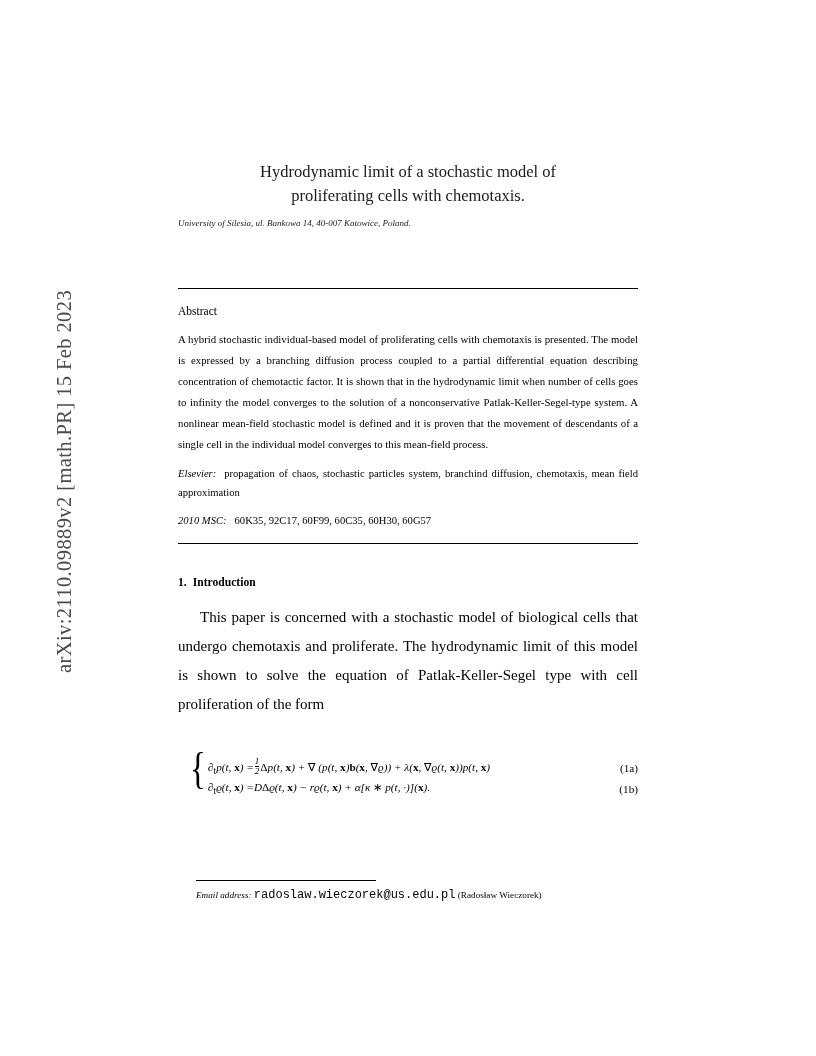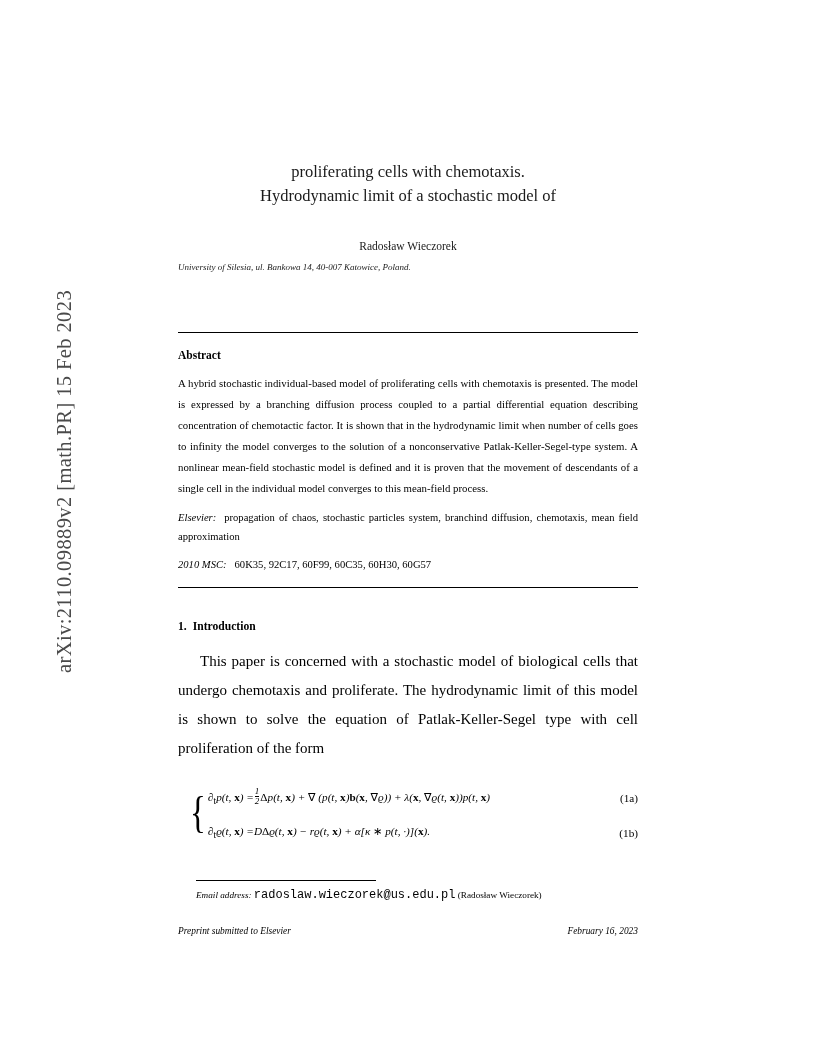--- a/index.html
+++ b/index.html
@@ -207,8 +207,8 @@
   <div class="content">
 
     <div class="title">
+      <div>Hydrodynamic limit of a stochastic model of</div>
       <div>proliferating cells with chemotaxis.</div>
-      <div>Hydrodynamic limit of a stochastic model of</div>
     </div>
 
     <div class="author">Radosław Wieczorek</div>

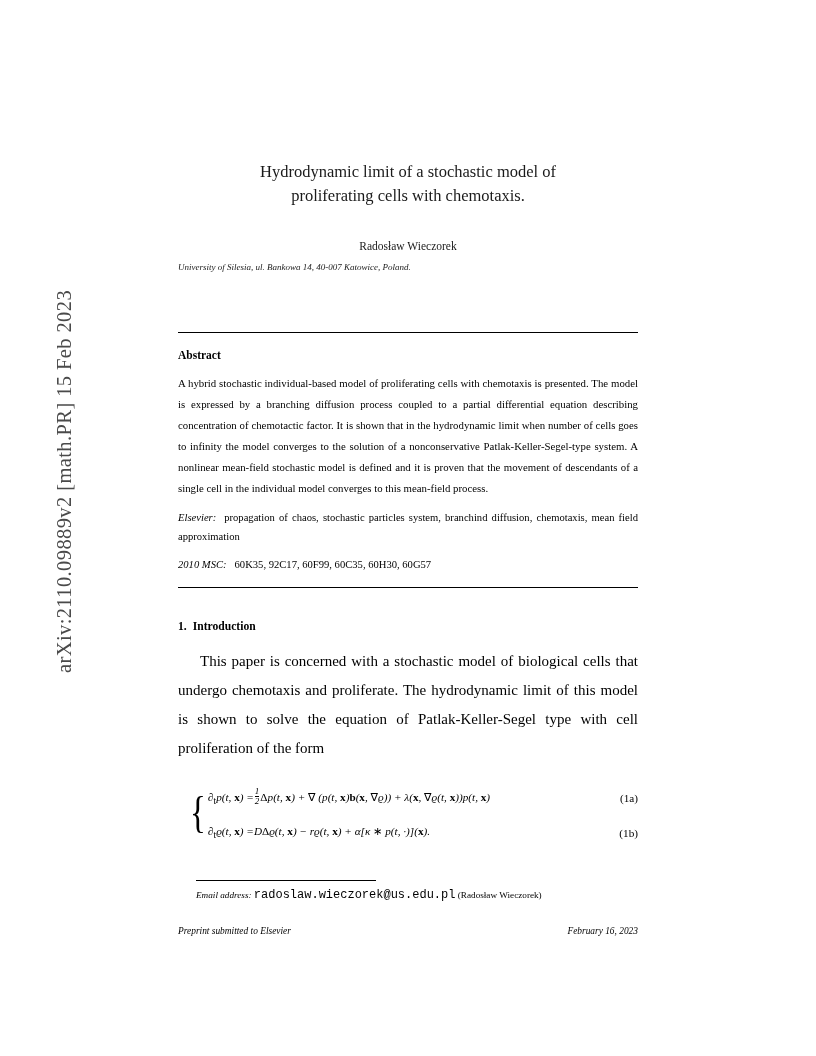--- a/index.html
+++ b/index.html
@@ -211,7 +211,6 @@
       <div>proliferating cells with chemotaxis.</div>
     </div>
 
-    <div class="author">Radosław Wieczorek</div>
     <div class="affiliation">University of Silesia, ul. Bankowa 14, 40-007 Katowice, Poland.</div>
 
     <hr class="rule rule-abstract-top">

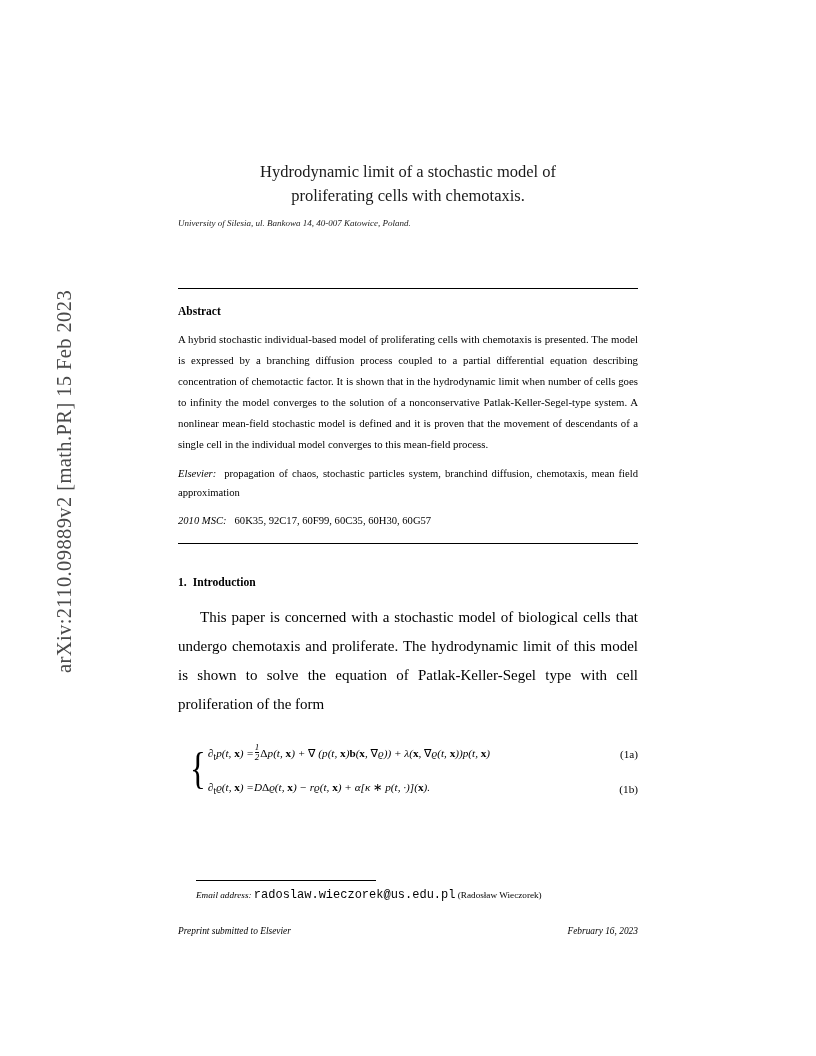--- a/index.html
+++ b/index.html
@@ -79,7 +79,7 @@
   .abstract-heading {
     margin-top: 16px;
     font-size: 11.5px;
-    font-weight: bold;
+    font-weight: normal;
   }
   .abstract-body {
     margin-top: 12px;

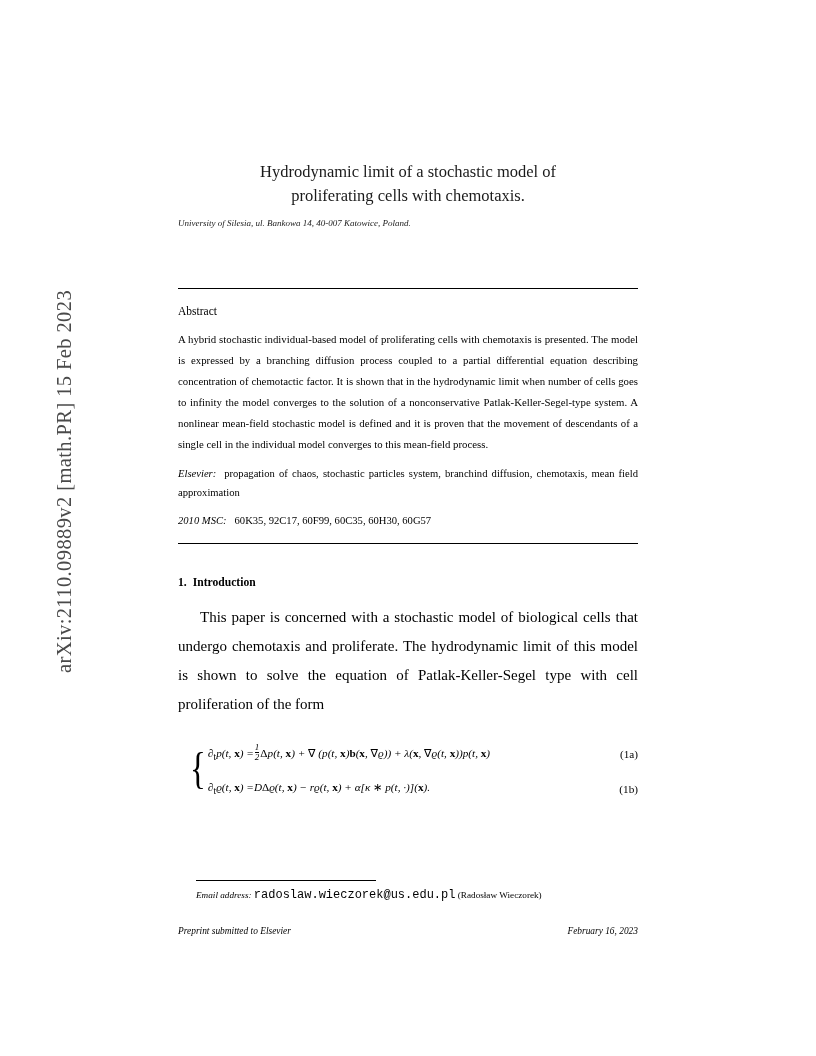--- a/index.html
+++ b/index.html
@@ -140,7 +140,7 @@
     display: flex;
     align-items: center;
   }
-  .eqrow.r1 { top: 3px; }
+  .eqrow.r1 { top: 17px; }
   .eqrow.r2 { top: 38px; gap: 32px; }
   .eqmath {
     flex: 1;

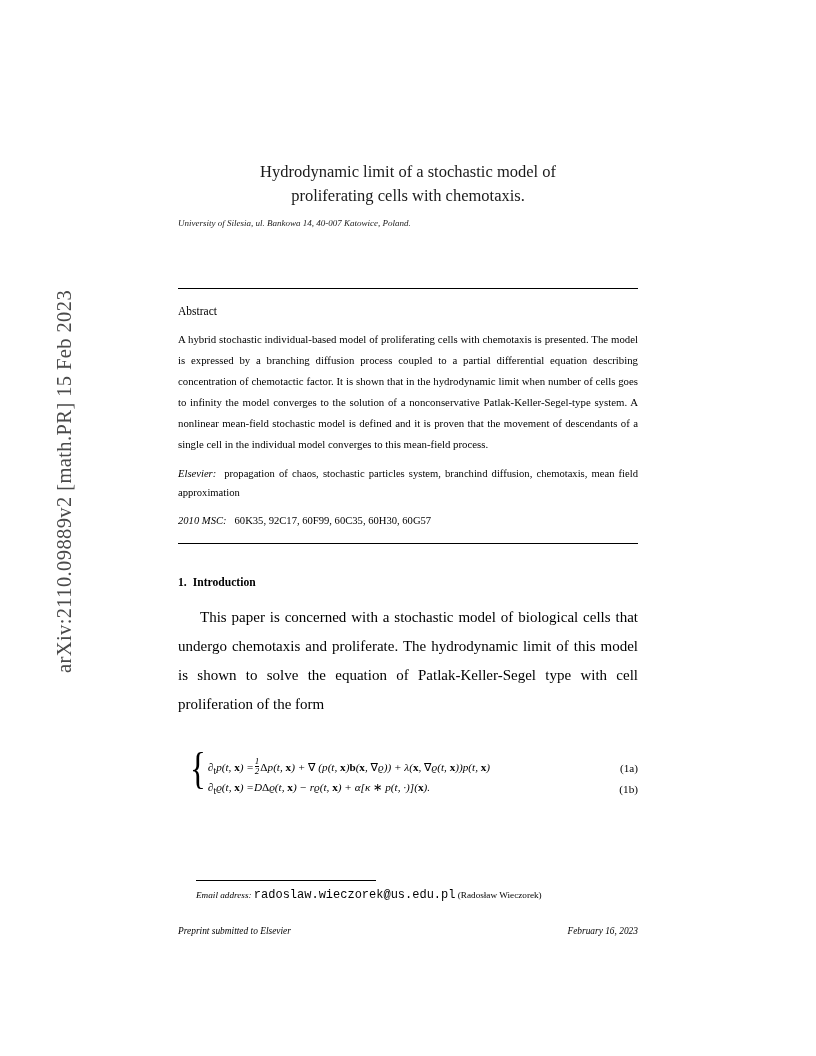--- a/index.html
+++ b/index.html
@@ -259,10 +259,6 @@
       <span>(Radosław Wieczorek)</span>
     </div>
 
-    <div class="footer">
-      <span>Preprint submitted to Elsevier</span>
-      <span>February 16, 2023</span>
-    </div>
 
   </div>
 </div>

